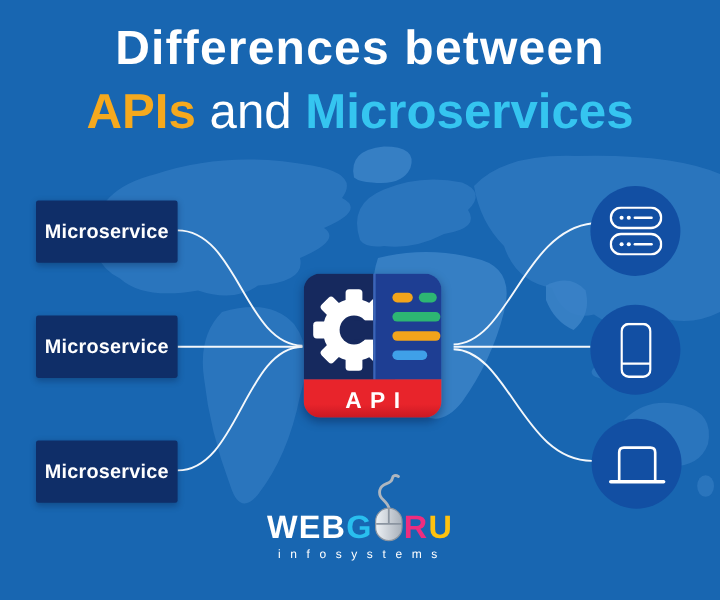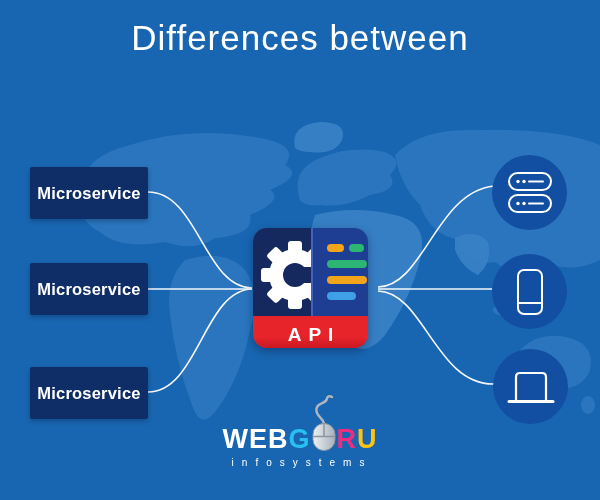--- a/index.html
+++ b/index.html
@@ -17,7 +17,7 @@
 
   
   .title{position:absolute;left:0;top:18px;width:600px;text-align:center;color:var(--text-white)}
-  .title-l1{font-size:35px;font-weight:400;letter-spacing:1px}
+  .title-l1{font-size:40px;font-weight:700;letter-spacing:1px}
   .title-l2{font-size:41px;font-weight:700;margin-top:7px;letter-spacing:0}
   .t-yellow{color:var(--title-yellow)}
   .t-cyan{color:var(--title-cyan)}

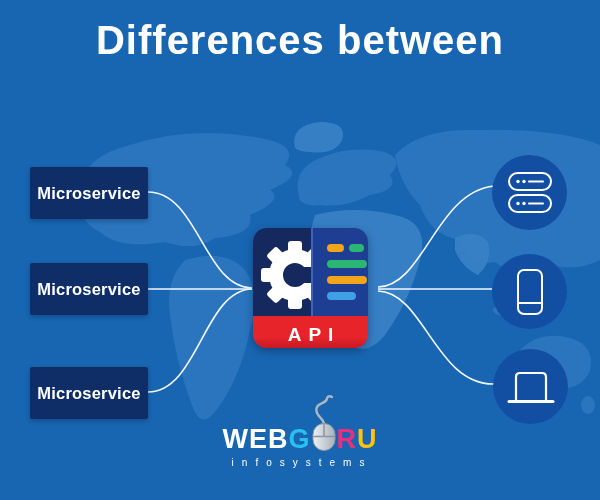--- a/index.html
+++ b/index.html
@@ -94,6 +94,11 @@
 
   <div class="title">
     <div class="title-l1">Differences between</div>
+    <div class="title-l2">
+      <span class="t-yellow">APIs</span>
+      <span class="t-and">and</span>
+      <span class="t-cyan">Microservices</span>
+    </div>
   </div>
 
   <div class="ms-box ms-1">

